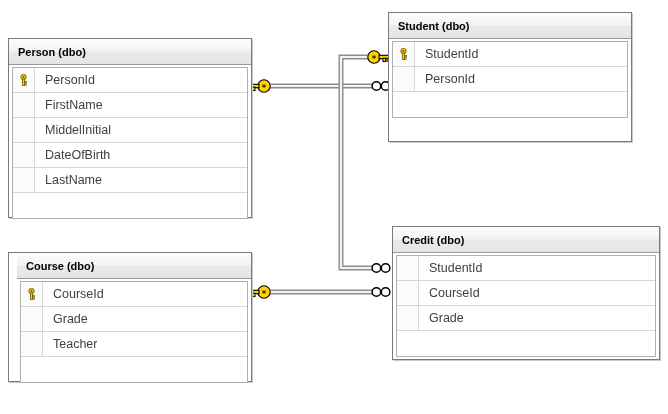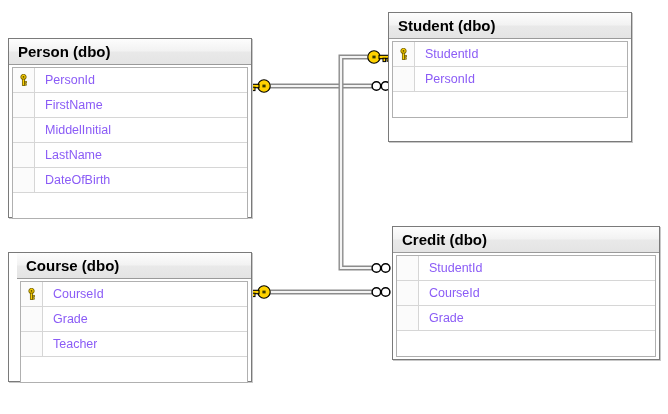--- a/index.html
+++ b/index.html
@@ -33,7 +33,7 @@
     height:26px;
     line-height:26px;
     padding-left:9px;
-    font-size:15px;
+    font-size:11px;
     font-weight:bold;
     color:#000000;
     background:linear-gradient(to bottom,#fdfdfd 0%,#f2f2f2 48%,#e9e9e9 52%,#e4e4e4 100%);

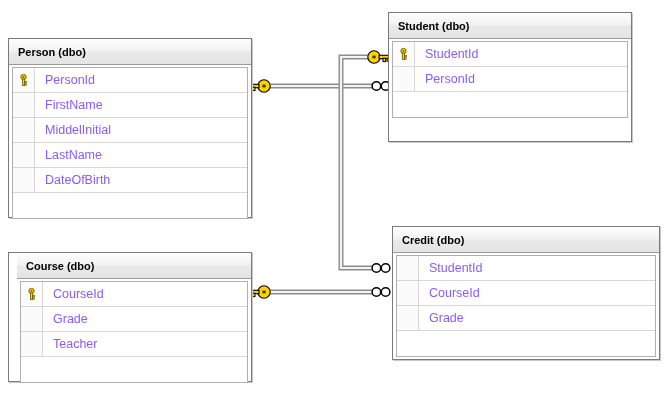--- a/index.html
+++ b/index.html
@@ -69,7 +69,7 @@
   .col-name{
     padding-left:10px;
     font-size:12.5px;
-    color:#8b5cf6;
+    color:#404040;
     white-space:nowrap;
     overflow:hidden;
   }

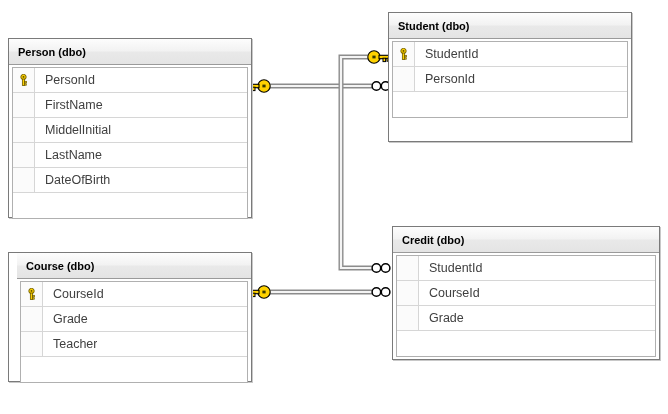--- a/index.html
+++ b/index.html
@@ -152,11 +152,11 @@
           </div>
           <div class="row">
             <div class="gutter"></div>
+            <div class="col-name">DateOfBirth</div>
+          </div>
+          <div class="row">
+            <div class="gutter"></div>
             <div class="col-name">LastName</div>
-          </div>
-          <div class="row">
-            <div class="gutter"></div>
-            <div class="col-name">DateOfBirth</div>
           </div>
           <div class="row empty">
             <div class="gutter"></div>

